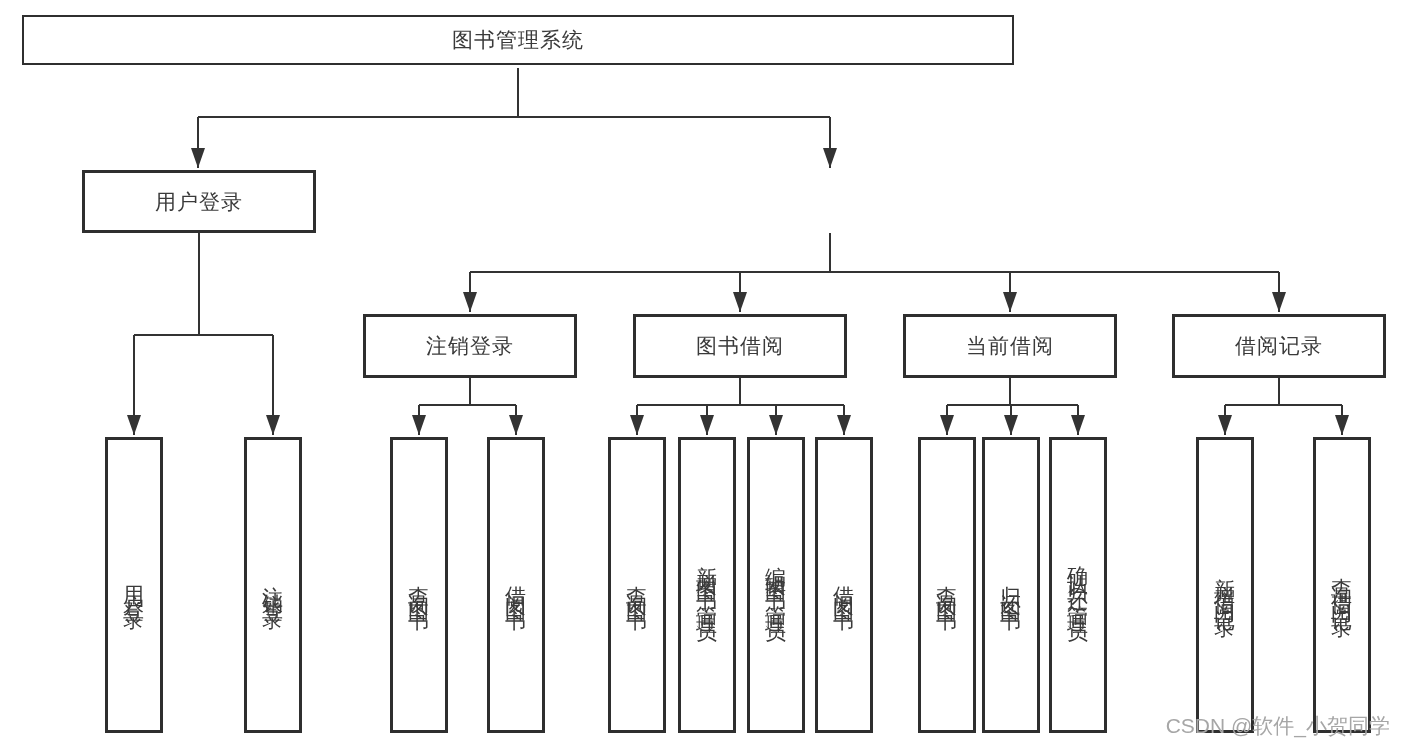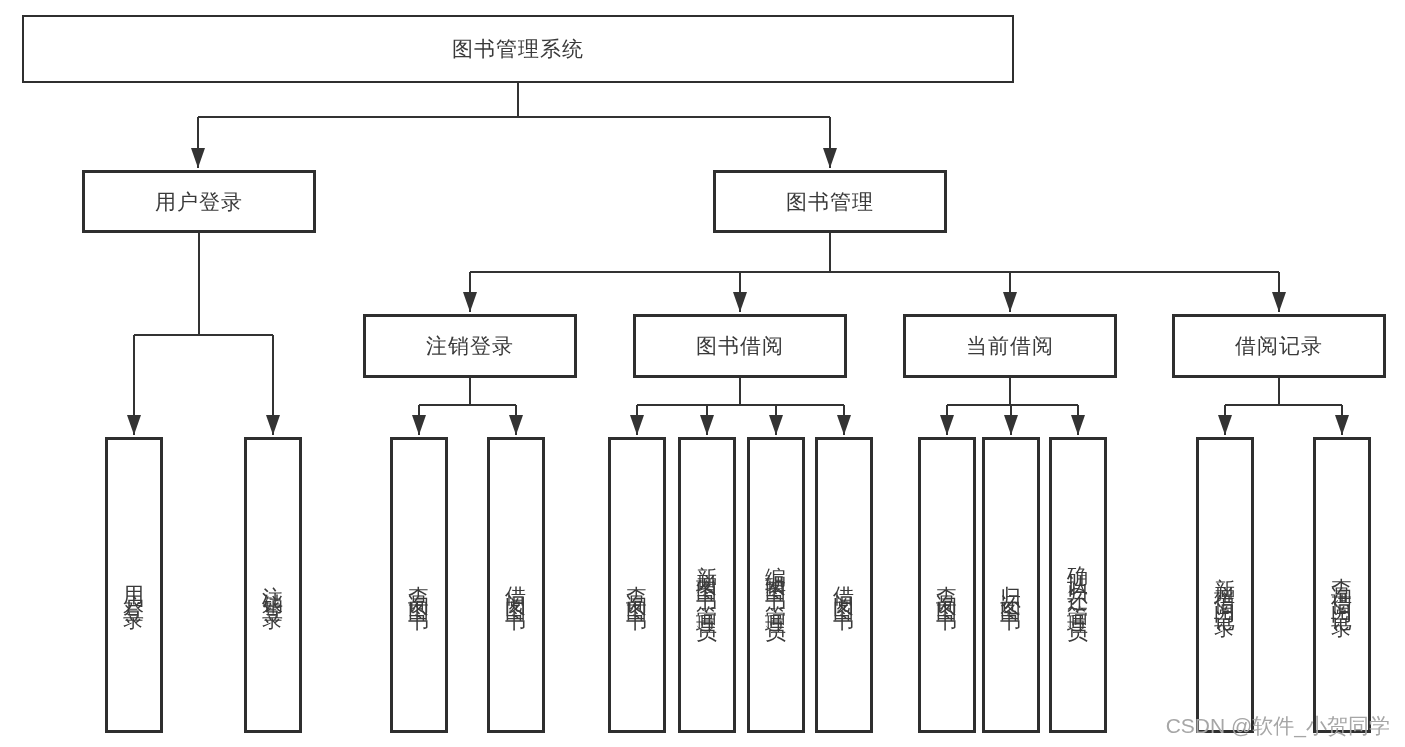--- a/index.html
+++ b/index.html
@@ -34,7 +34,7 @@
   }
   .root {
     left: 22px; top: 15px;
-    width: 992px; height: 68px;
+    width: 992px; height: 50px;
     border-width: 2px;
   }
   .hlabel {

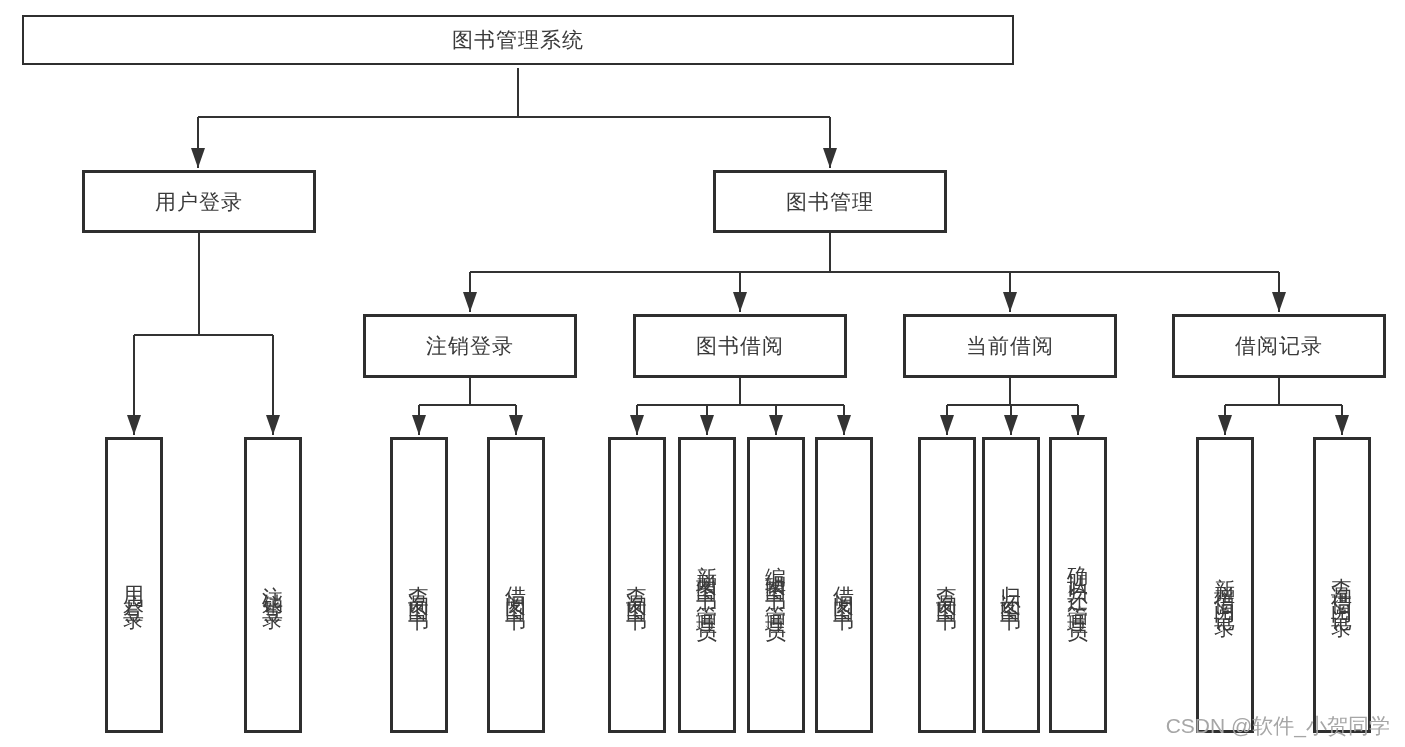--- a/index.html
+++ b/index.html
@@ -117,9 +117,6 @@
   <div class="box lvl2" style="left:82px">
     <span class="hlabel">用户登录</span>
   </div>
-  <div class="box lvl2" style="left:713px">
-    <span class="hlabel">图书管理</span>
-  </div>
 
   <div class="box lvl3" style="left:363px">
     <span class="hlabel">注销登录</span>

